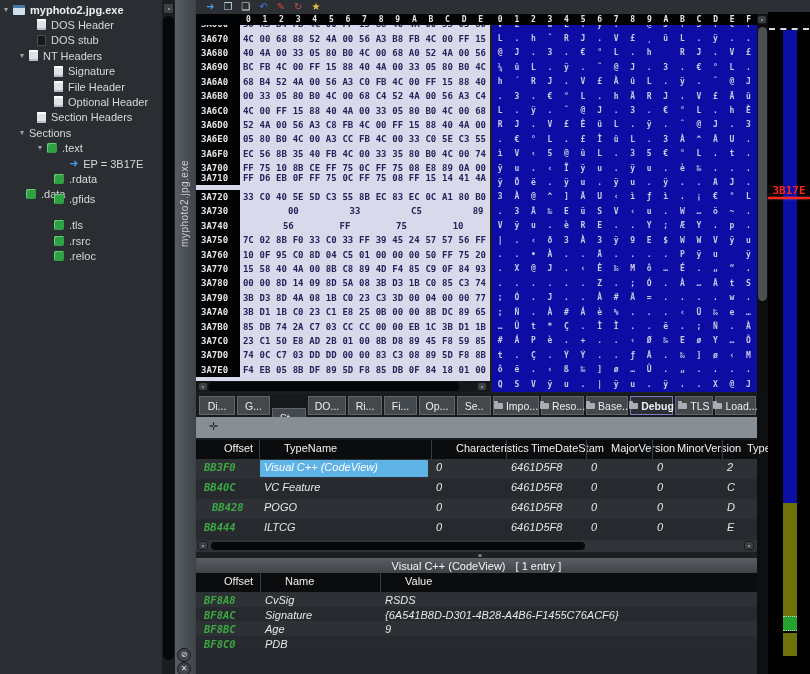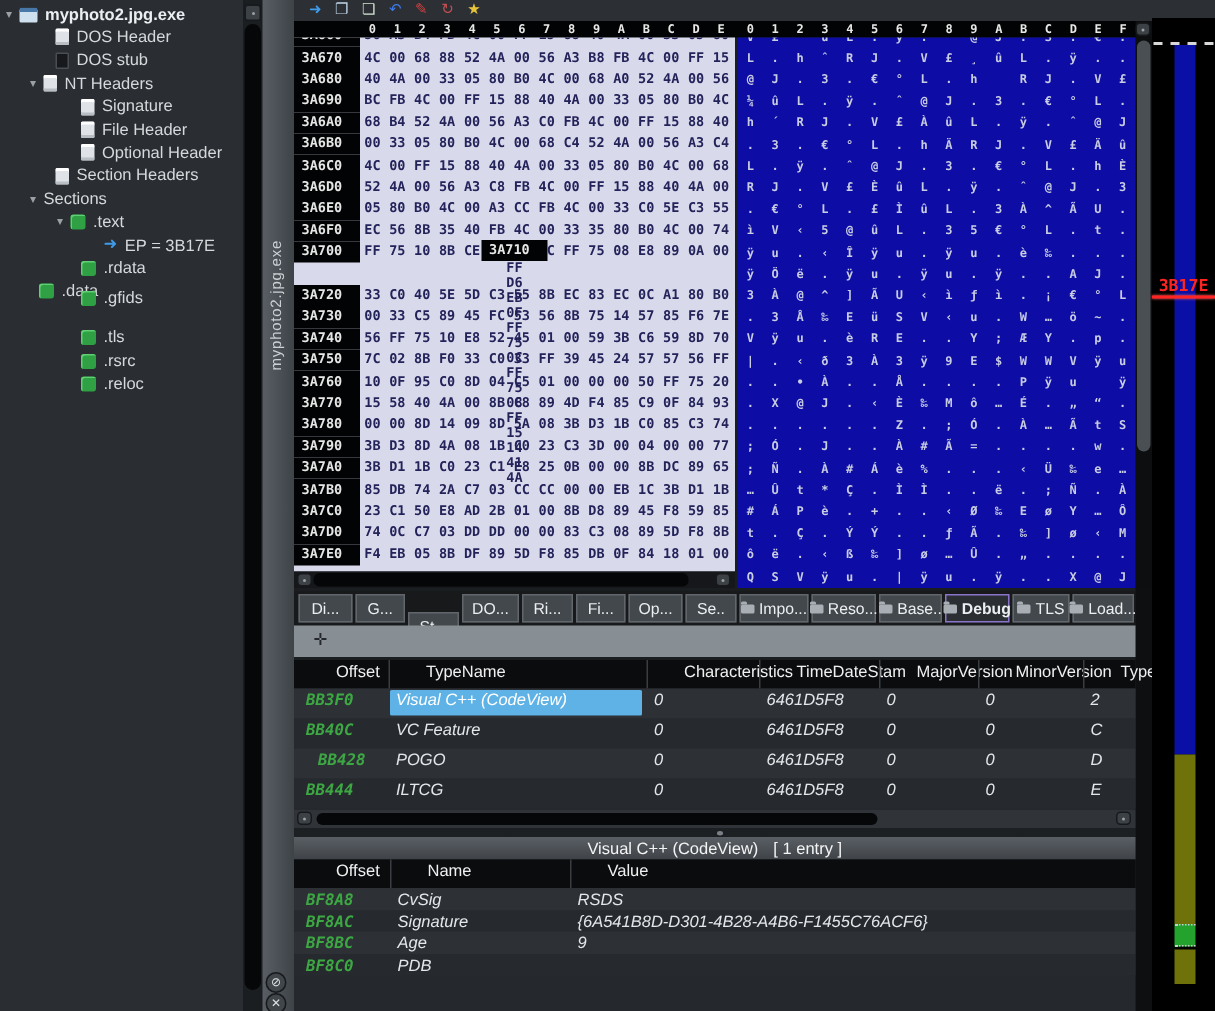--- a/index.html
+++ b/index.html
@@ -444,7 +444,7 @@
         <span class="hex-byte">0A</span>
         <span class="hex-byte">00</span>
       </div>
-      <div class="hex-row" style="top: 135px; flex-direction: column;">
+      <div class="hex-row" style="top: 146px;">
         <span class="hex-off">3A710</span>
         <span class="hex-byte">FF</span>
         <span class="hex-byte">D6</span>

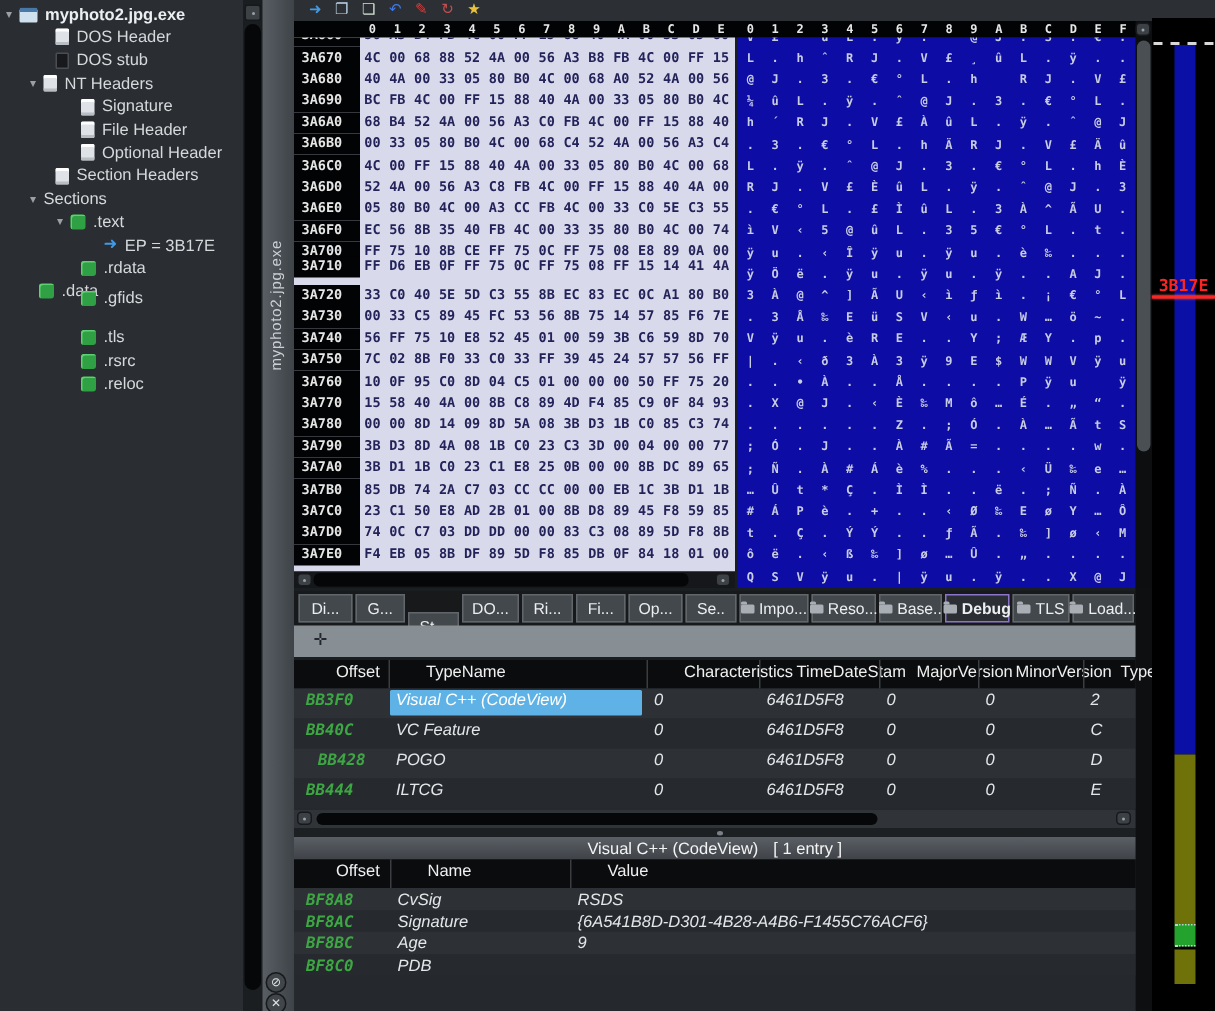--- a/index.html
+++ b/index.html
@@ -480,7 +480,7 @@
         <span class="hex-byte">80</span>
         <span class="hex-byte">B0</span>
       </div>
-      <div class="hex-row" style="top: 179.2px;">
+      <div class="hex-row" style="top: 179.2px; gap: 45px;">
         <span class="hex-off">3A730</span>
         <span class="hex-byte">00</span>
         <span class="hex-byte">33</span>

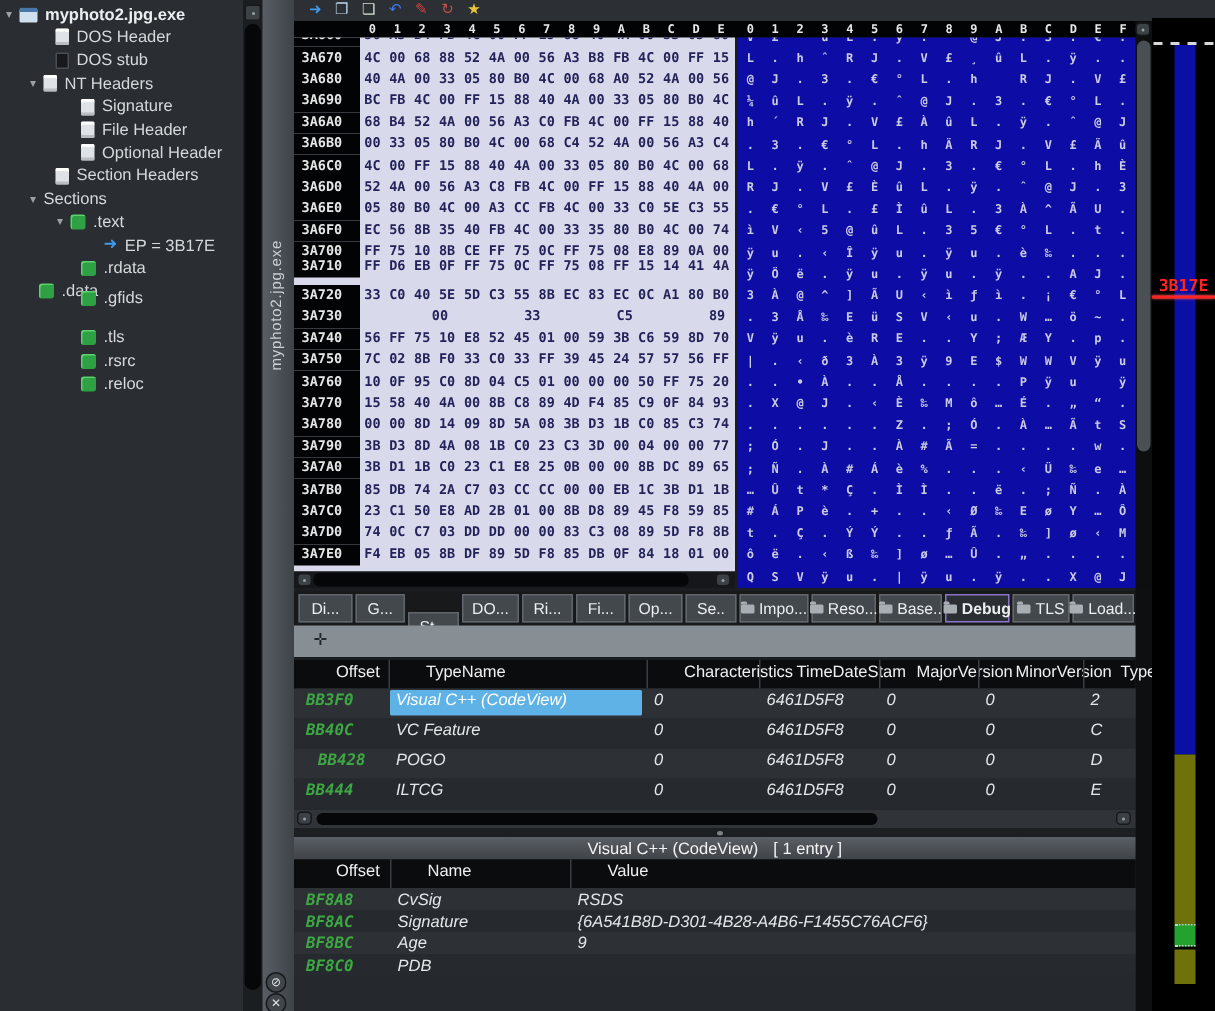--- a/index.html
+++ b/index.html
@@ -498,7 +498,7 @@
         <span class="hex-byte">F6</span>
         <span class="hex-byte">7E</span>
       </div>
-      <div class="hex-row" style="top: 193.6px;">
+      <div class="hex-row" style="top: 193.6px; gap: 40px;">
         <span class="hex-off">3A740</span>
         <span class="hex-byte">56</span>
         <span class="hex-byte">FF</span>

